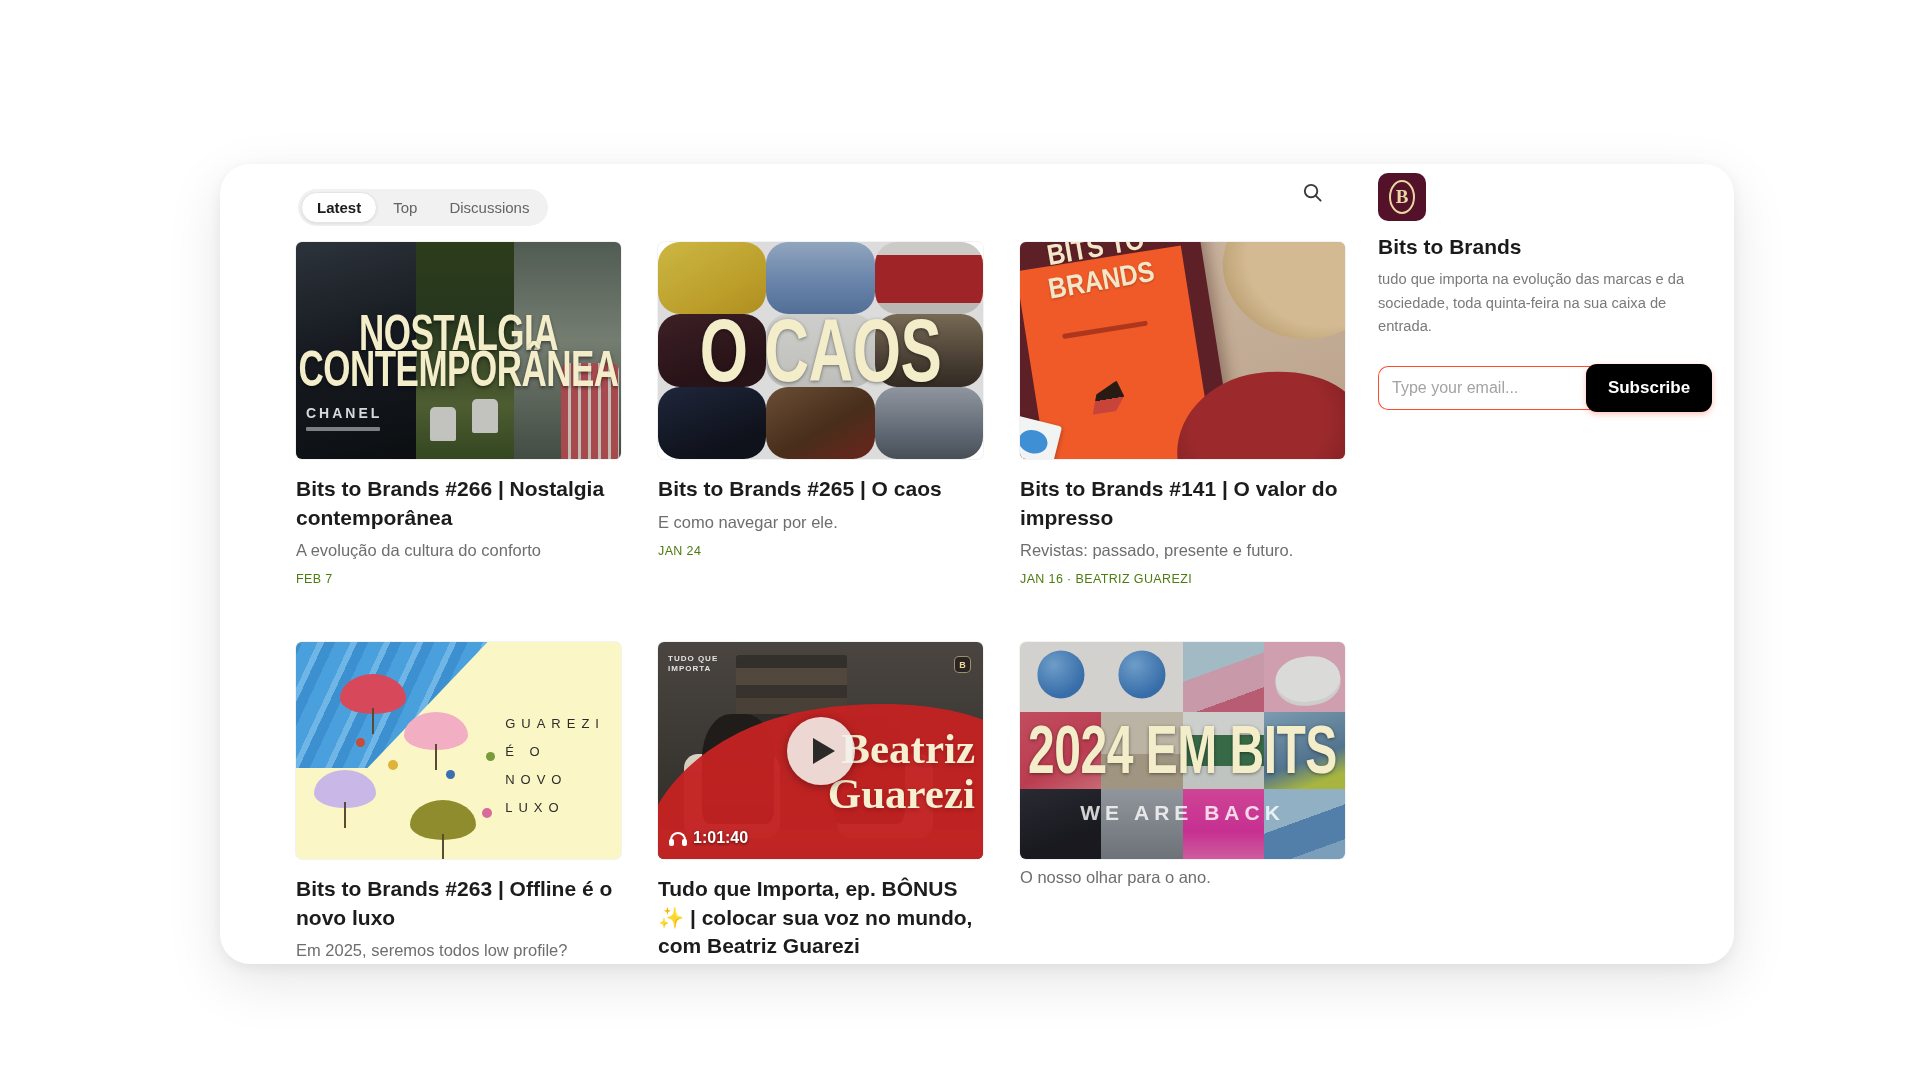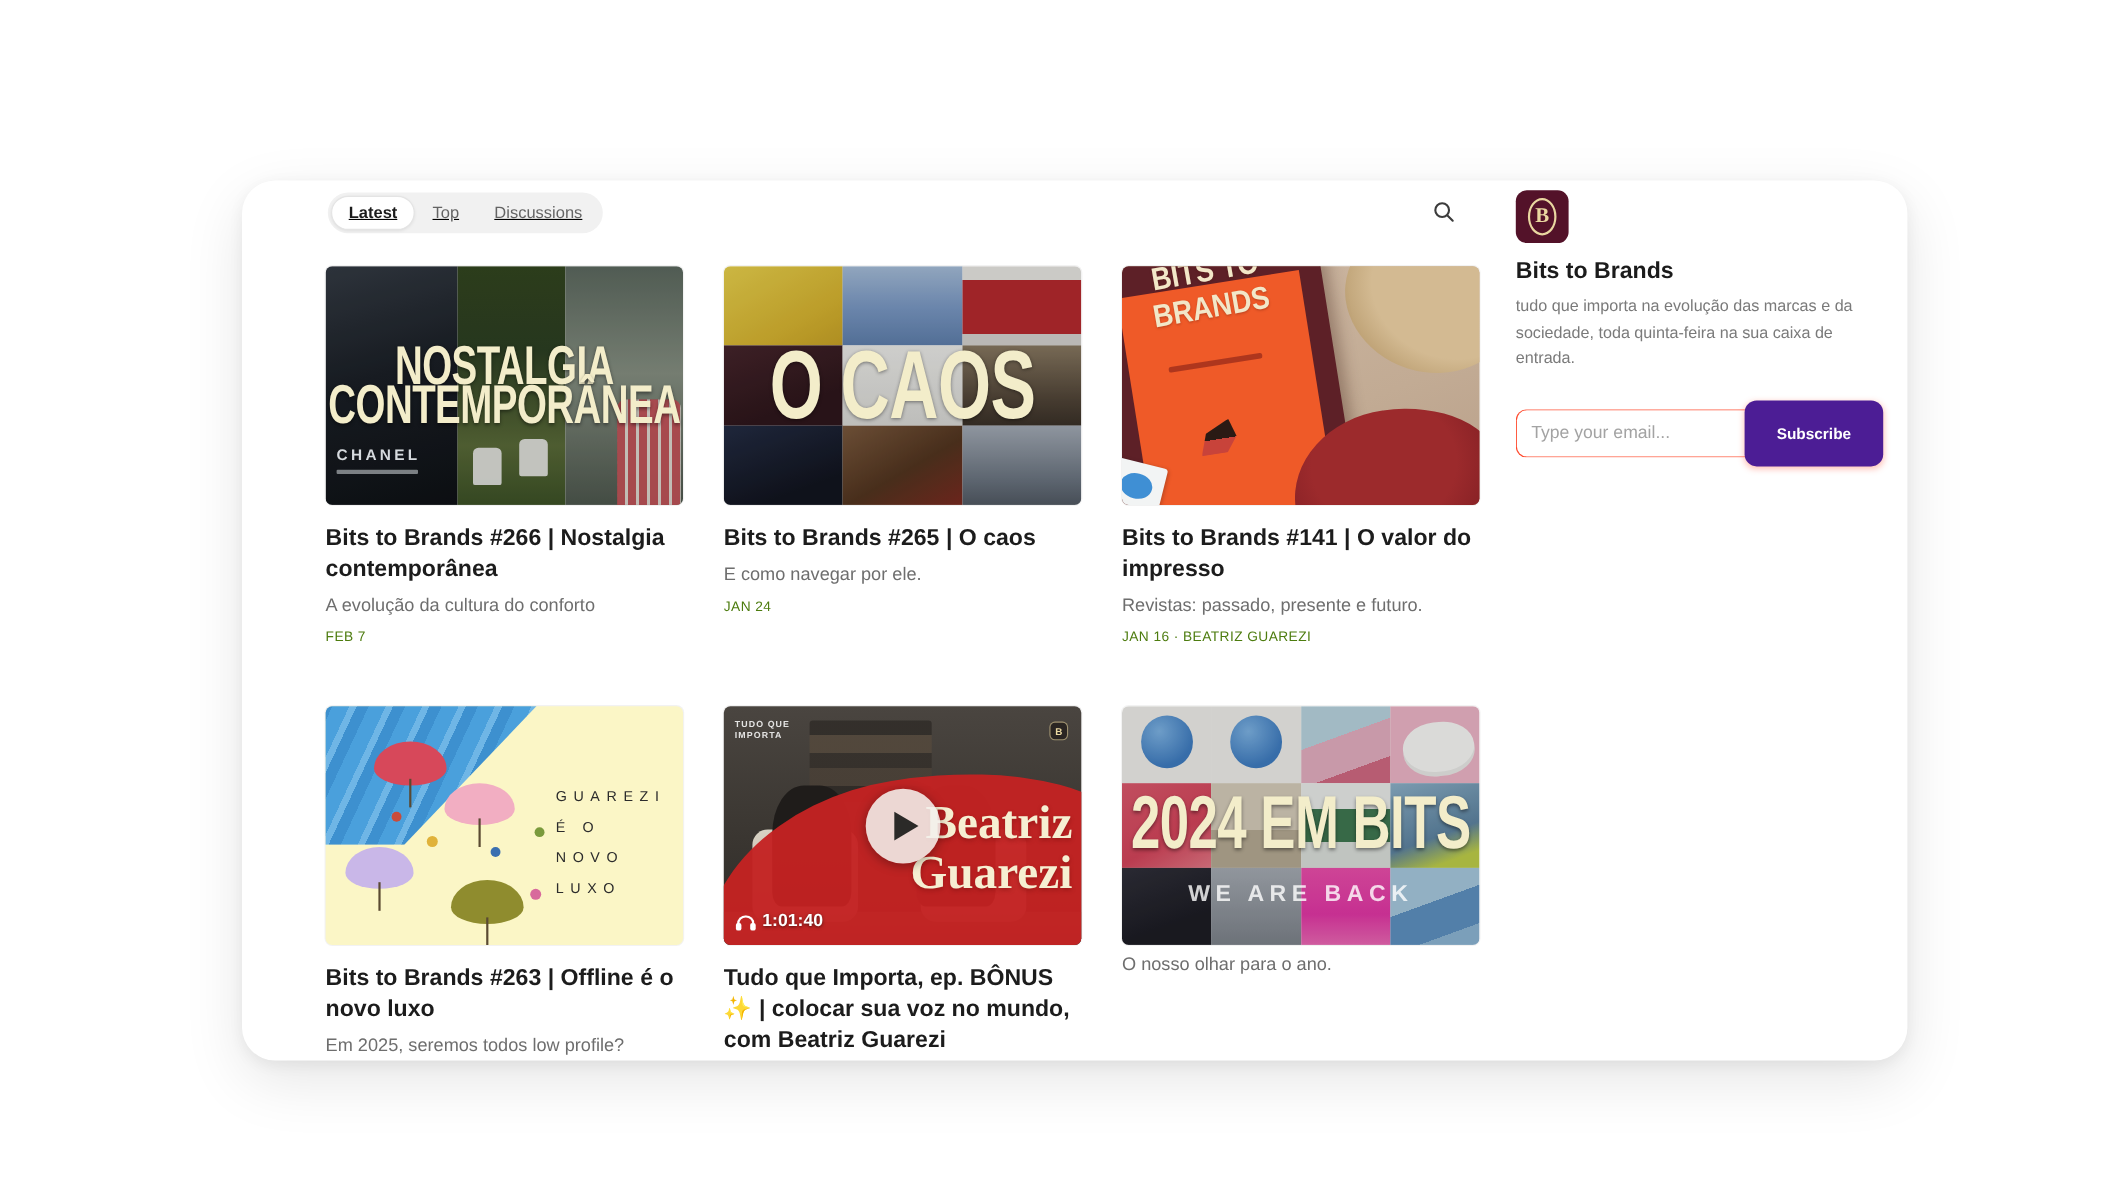--- a/index.html
+++ b/index.html
@@ -11,8 +11,8 @@
           box-shadow:0 4px 14px rgba(0,0,0,.06), 0 18px 55px rgba(0,0,0,.10); }
 
   
-  .tabs { position:absolute; left:78px; top:11px; display:inline-flex; align-items:flex-start;
-          background:#f1f1f1; border-radius:20px; padding:3px;text-decoration:underline; }
+  .tabs { position:absolute; left:78px; top:25px; display:inline-flex; align-items:flex-start;
+          background:#f1f1f1; border-radius:20px; padding:3px; }
   .tab { font-size:15px; color:#646464; padding:7px 16px; border-radius:17px; cursor:pointer; white-space:nowrap; }
   .tab.active { background:#fff; color:#1b1b1b; font-weight:700; border:1px solid #e4e4e4;
                 box-shadow:0 1px 3px rgba(0,0,0,.08); padding:6px 15px; }

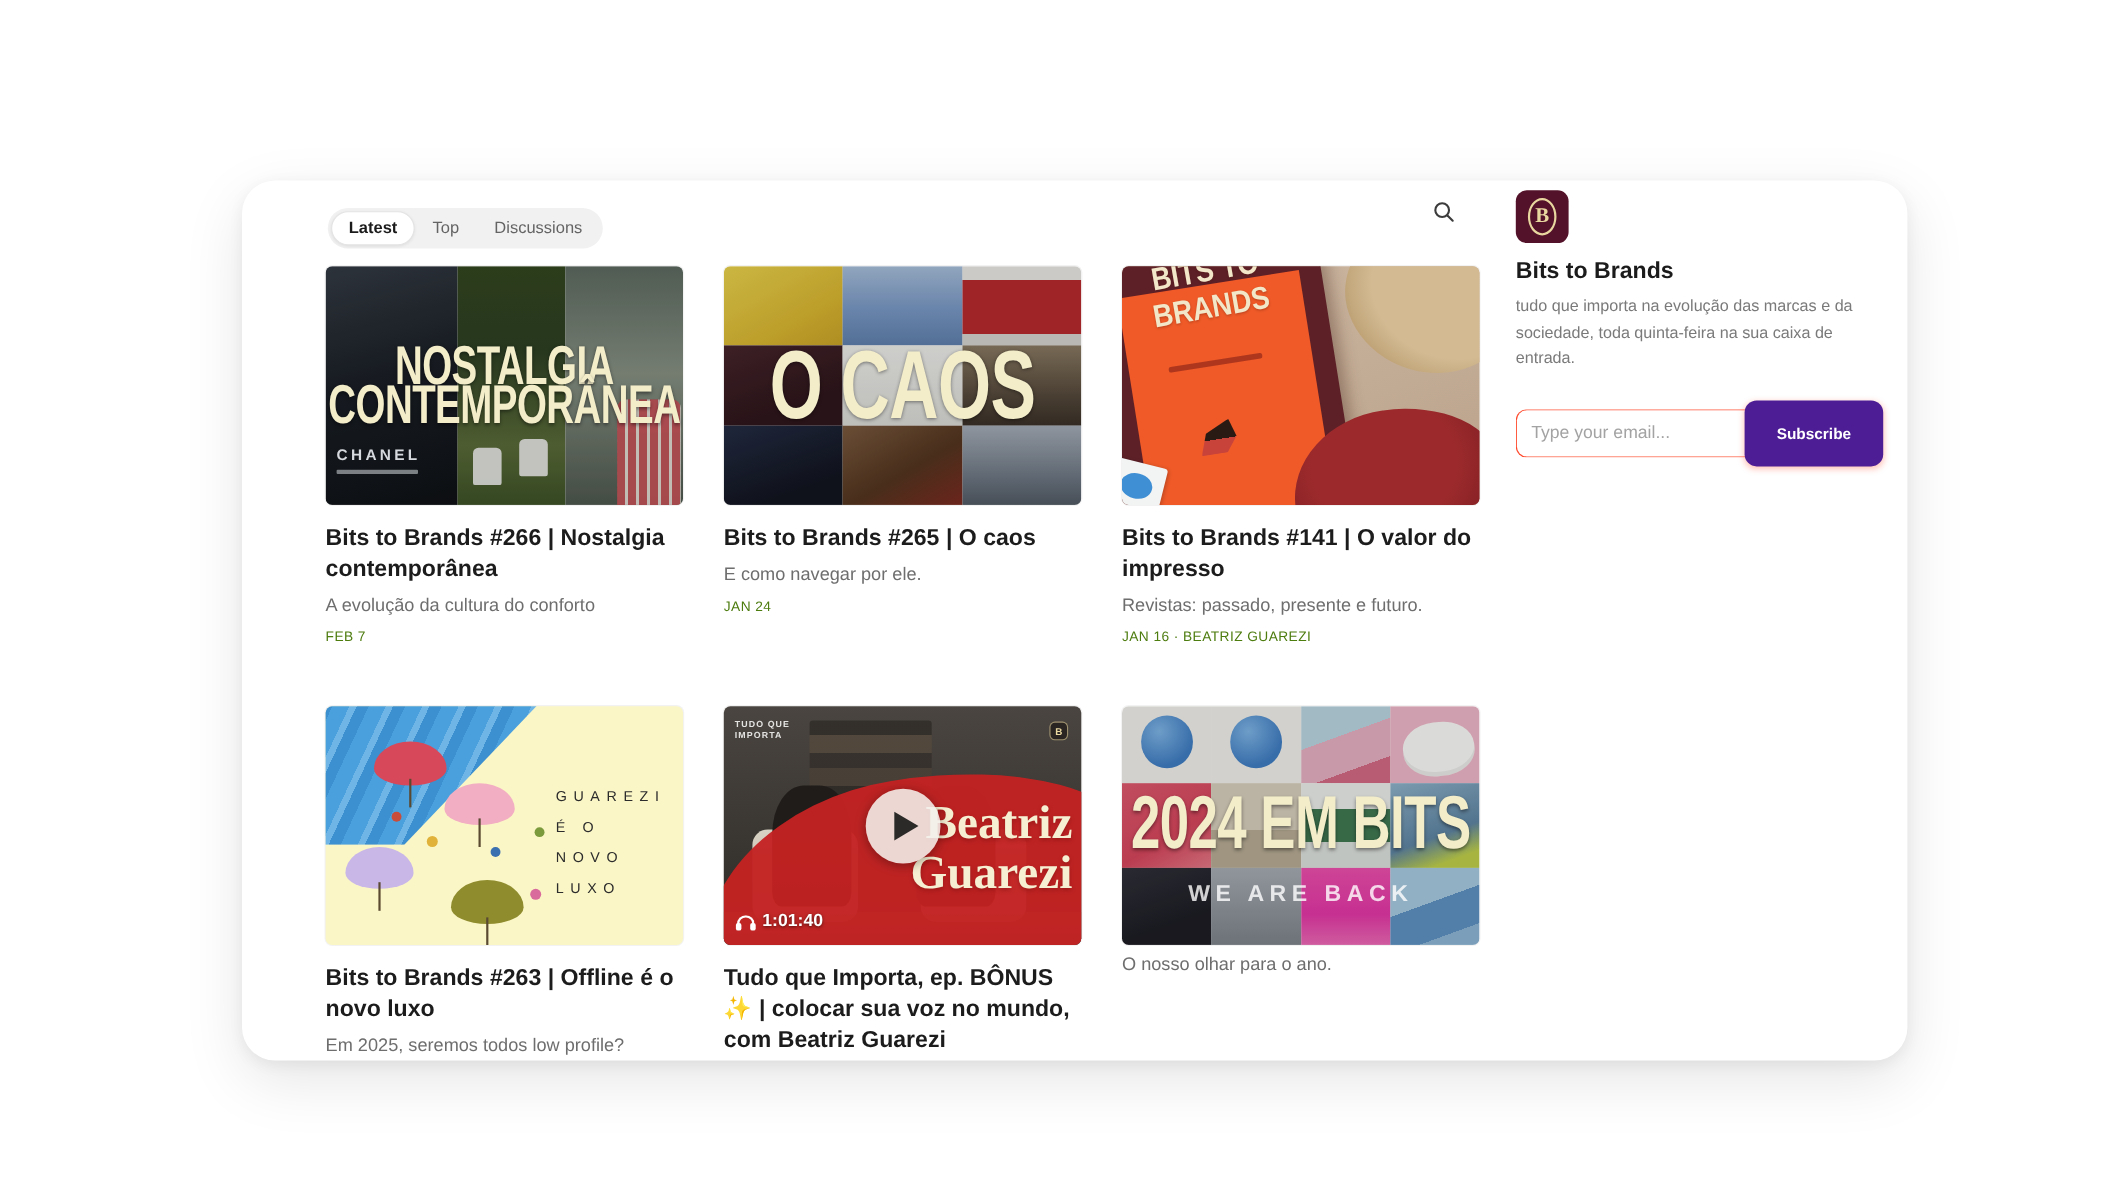--- a/index.html
+++ b/index.html
@@ -71,7 +71,7 @@
 
   
   .t2 { display:grid; grid-template-columns:1fr 1fr 1fr; grid-template-rows:1fr 1fr 1fr; }
-  .t2 div { width:100%; height:100%; }
+  .t2 div { width:100%; height:100%;border-radius:22px; }
   .c1 { background:linear-gradient(150deg,#ecd44d,#d9b52f 70%,#caa426); }
   .c2 { background:linear-gradient(180deg,#a8c0dc,#7d9cc8 50%,#5f80ae); }
   .c3 { background:linear-gradient(180deg,#eceae6 0 18%,#b8292e 18% 85%,#d8d6d2 85%); }

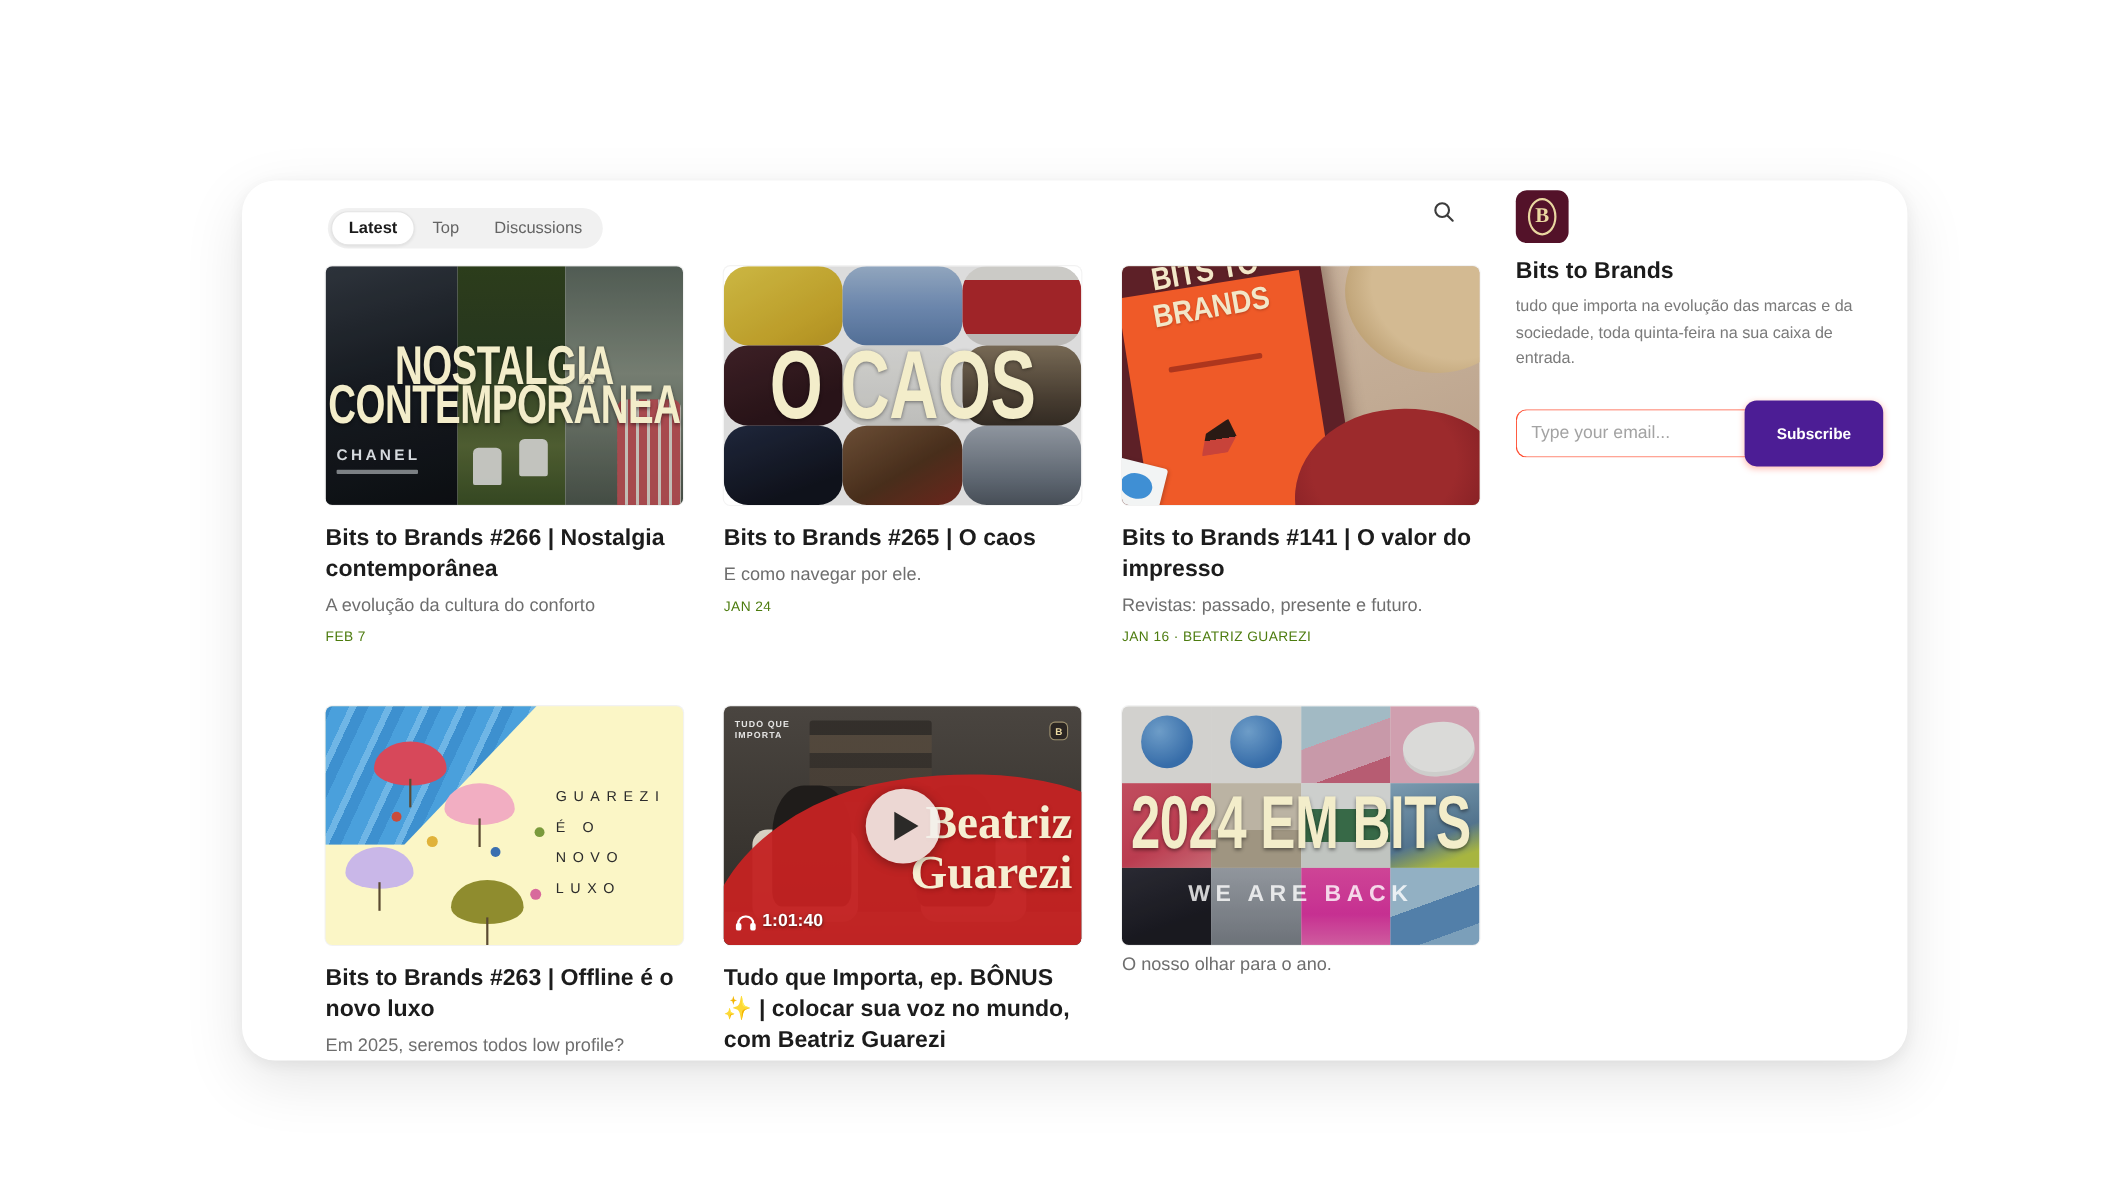--- a/index.html
+++ b/index.html
@@ -32,7 +32,7 @@
   .sub-input { flex:1; height:44px; border:1.5px solid #ff4a2d; border-radius:10px 0 0 10px;
                border-right:none; padding:0 13px; font-size:16px; color:#333; outline:none; min-width:0; }
   .sub-input::placeholder { color:#a3a3a3; }
-  .sub-btn   { height:60px; width:126px; background:#4c1d95; color:#fff; font-weight:700; font-size:14px;
+  .sub-btn   { height:48px; width:126px; background:#000000; color:#fff; font-weight:700; font-size:17px;
                border:none; border-radius:11px; margin-left:-6px; cursor:pointer;
                box-shadow:0 2px 6px rgba(255,74,45,.35); }
 

